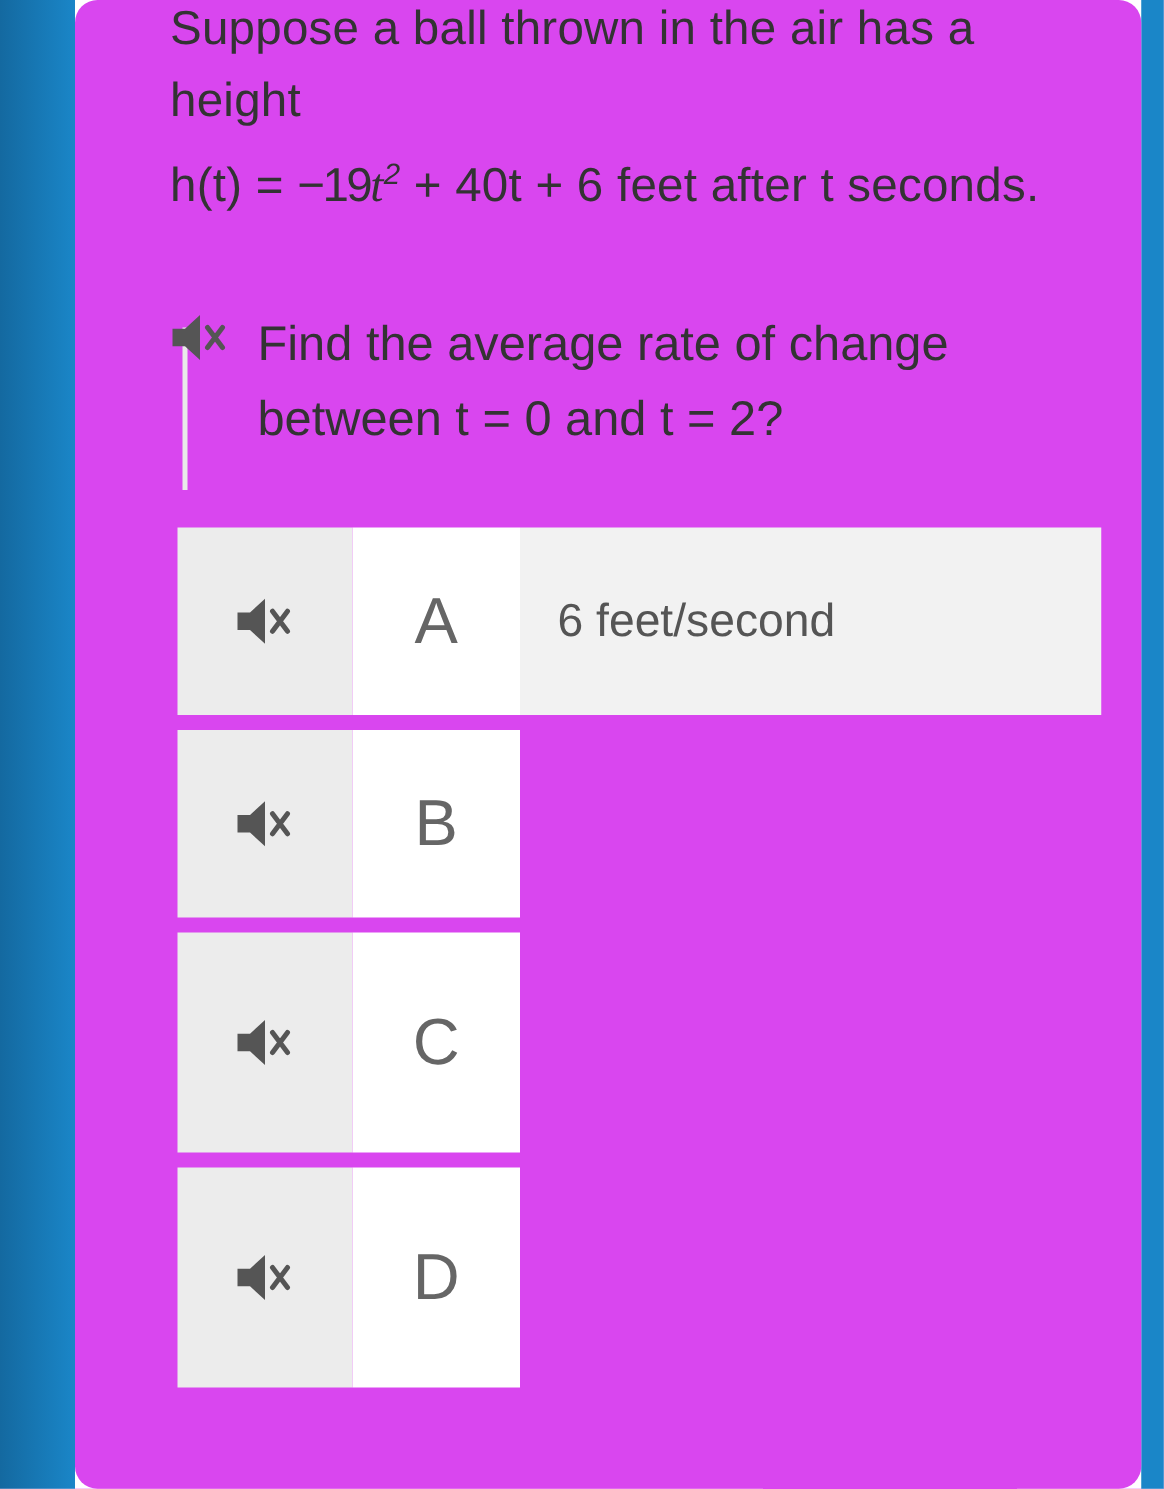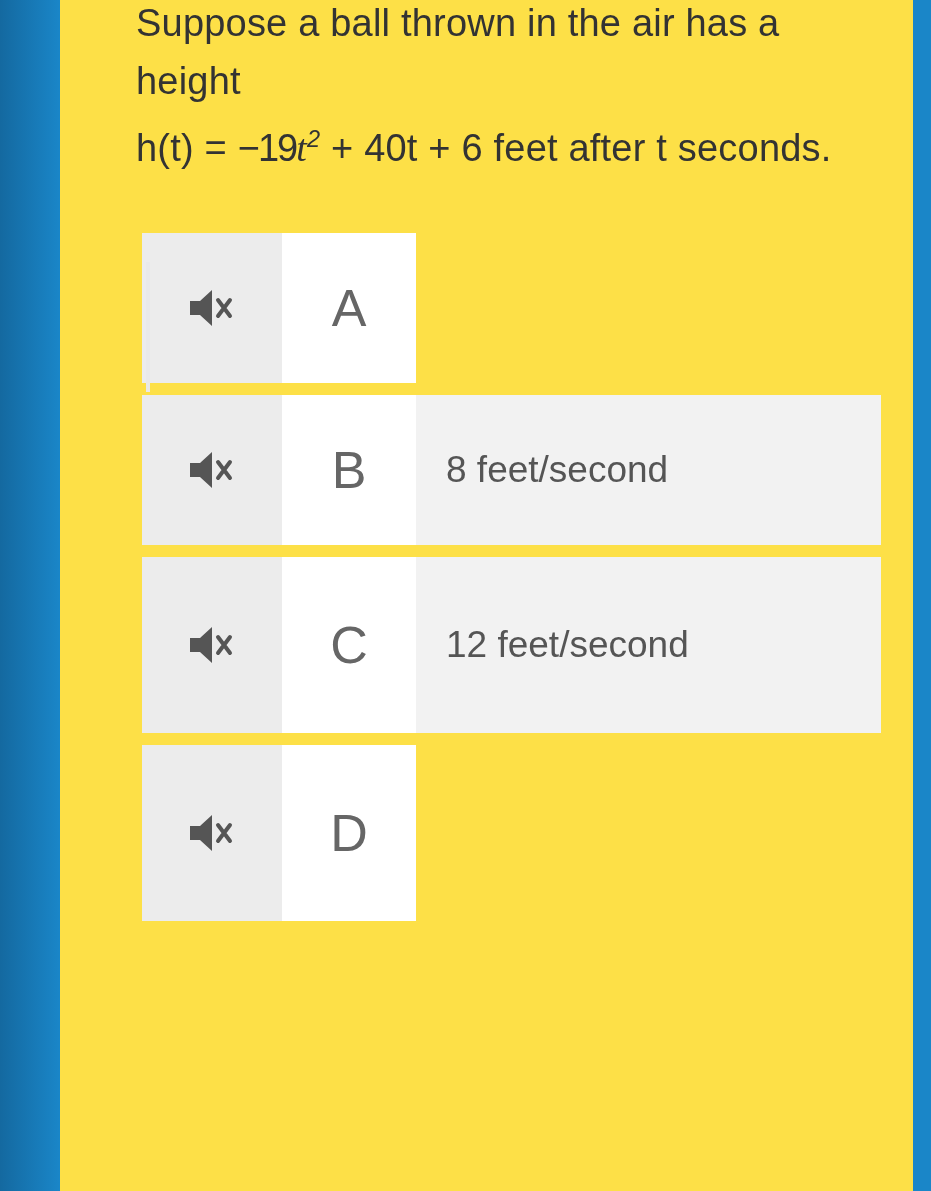--- a/index.html
+++ b/index.html
@@ -26,8 +26,9 @@
     .content {
       position: absolute;
       left: 60px; right: 18px; top: 0; bottom: 0;
-      background: #fde047;
+      background: #d946ef;
       padding: 0 32px 65px 76px;
+      border-radius: 18px;
     }
     .problem-text {
       font-size: 38px;

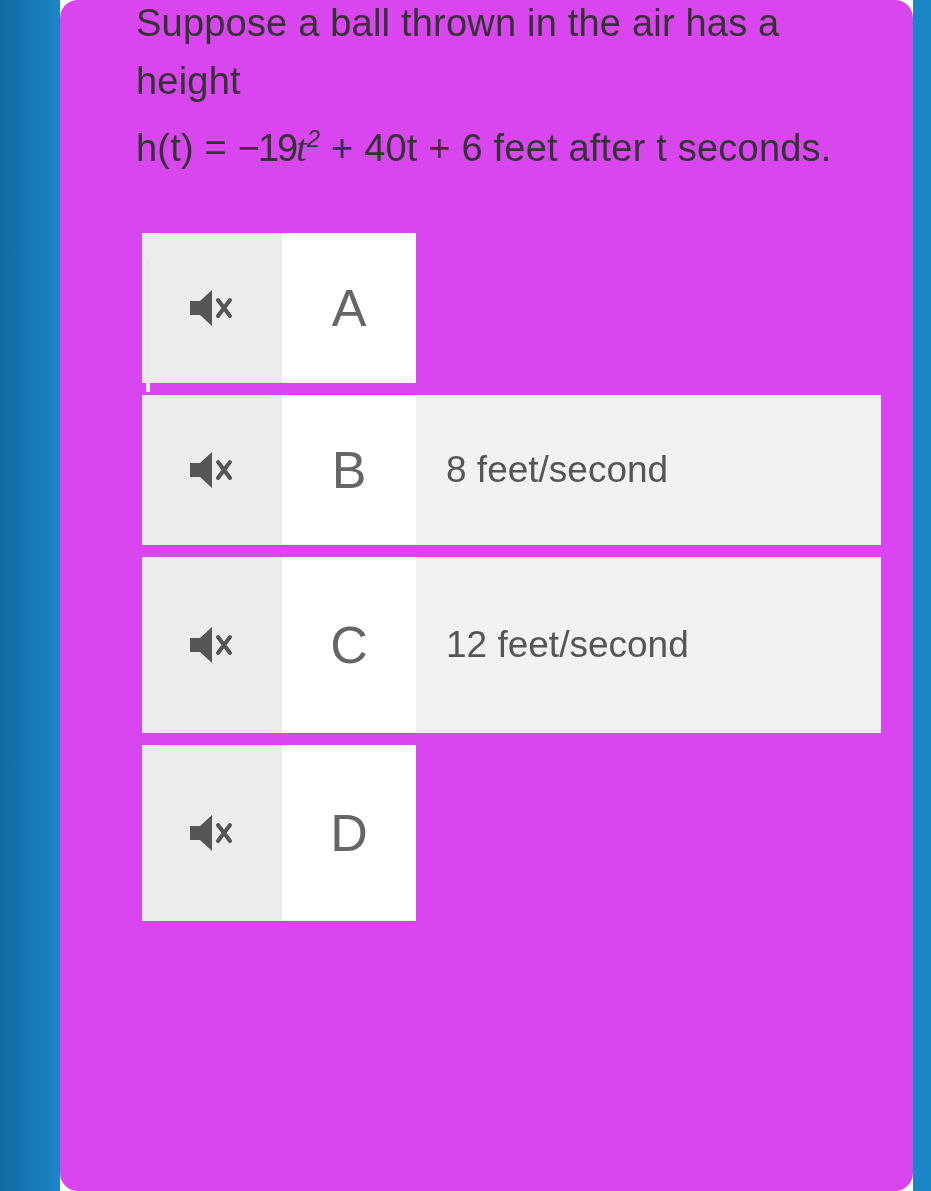--- a/index.html
+++ b/index.html
@@ -127,6 +127,17 @@
 
   <div class="divider"></div>
 
+  <div class="question-row">
+    <div class="q-audio-col">
+      <span class="mute-icon">
+        <svg width="48" height="42" viewBox="0 0 48 42">
+          <path d="M2 14 L12 14 L24 3 L24 39 L12 28 L2 28 Z" fill="#555"></path>
+          <path d="M30 13 L42 29 M42 13 L30 29" stroke="#555" stroke-width="4" stroke-linecap="round" fill="none"></path>
+        </svg>
+      </span>
+    </div>
+    <div class="q-text">Find the average rate of change between t = 0 and t = 2?</div>
+  </div>
 
   <div class="options">
 

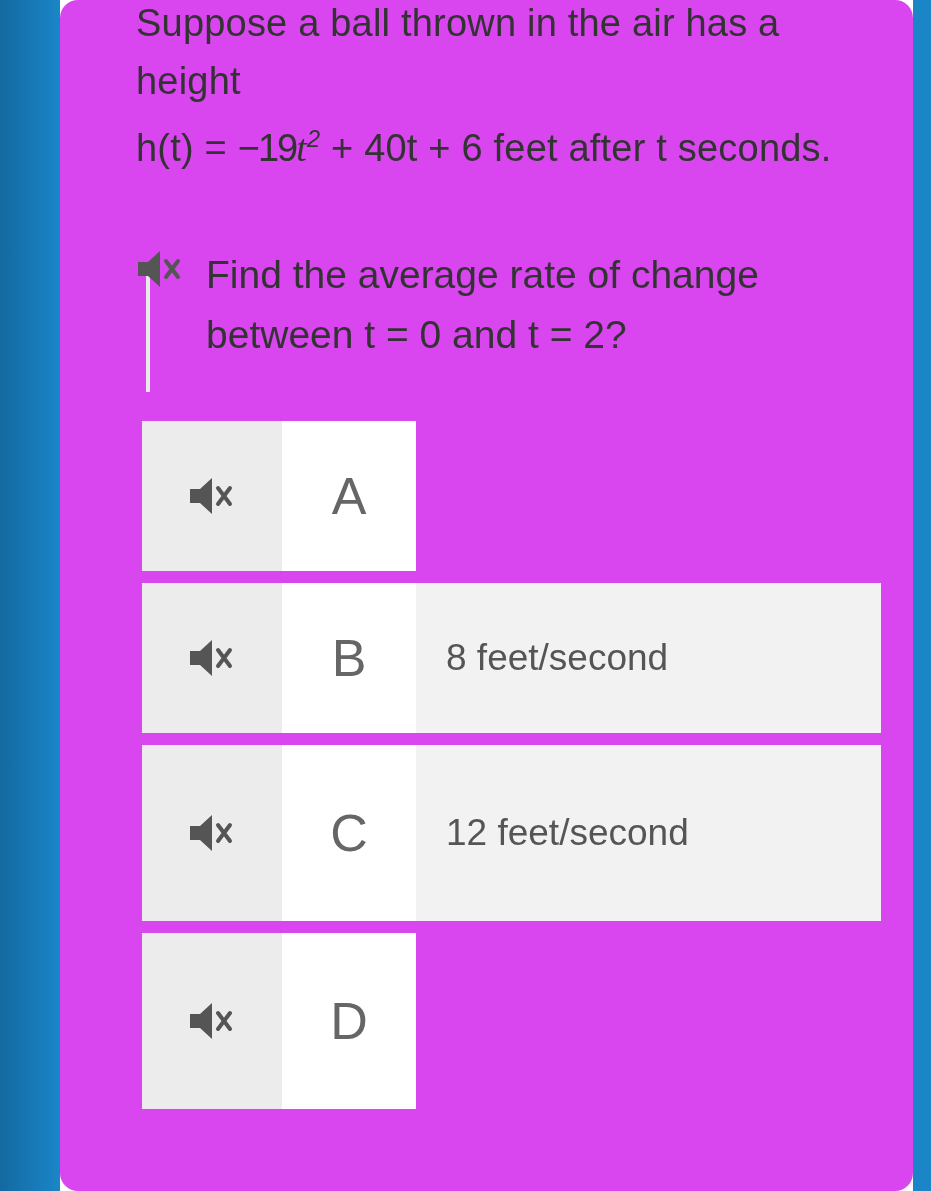--- a/index.html
+++ b/index.html
@@ -151,6 +151,7 @@
         </span>
       </div>
       <div class="opt-letter">A</div>
+      <div class="opt-text">6 feet/second</div>
     </div>
 
     <div class="option">

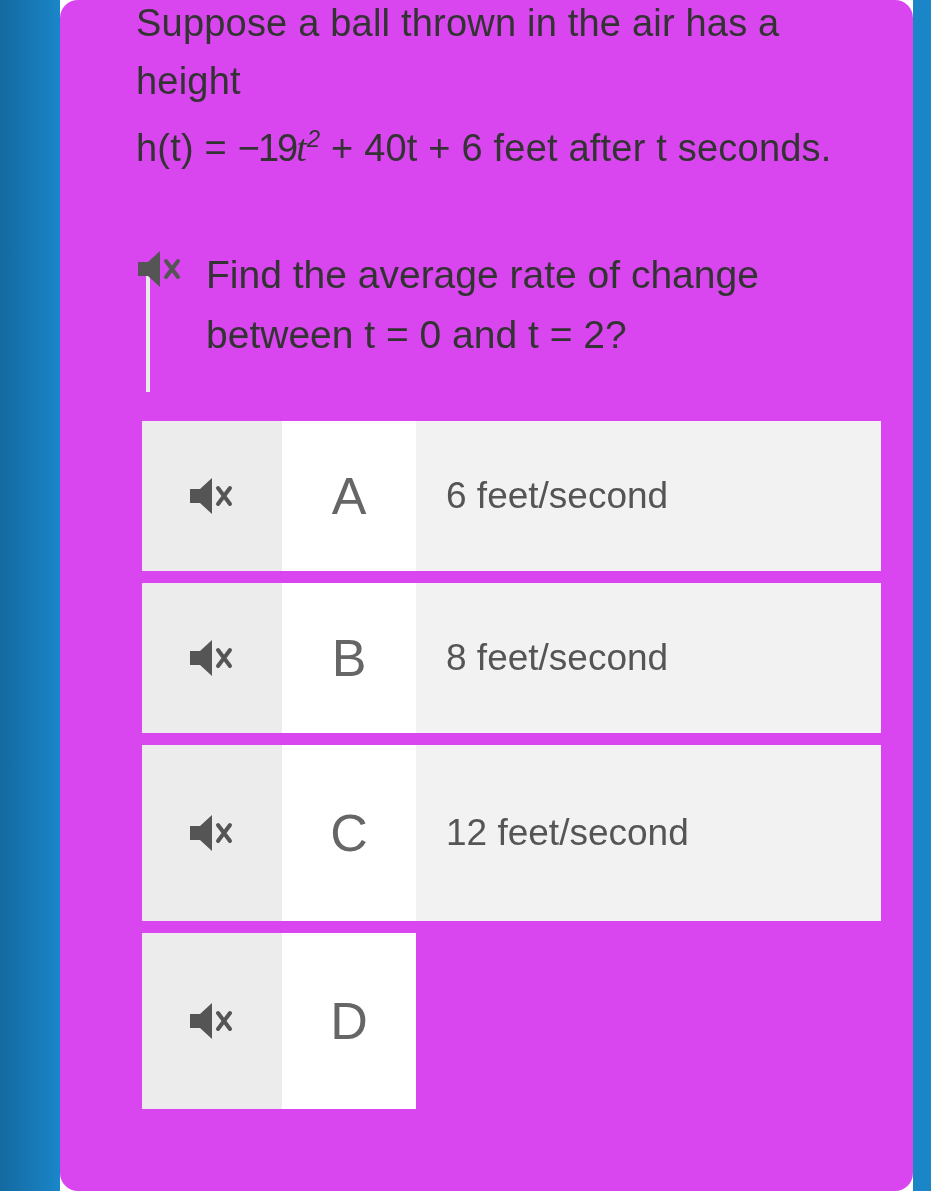--- a/index.html
+++ b/index.html
@@ -164,7 +164,6 @@
         </span>
       </div>
       <div class="opt-letter">B</div>
-      <div class="opt-text">8 feet/second</div>
     </div>
 
     <div class="option tall">

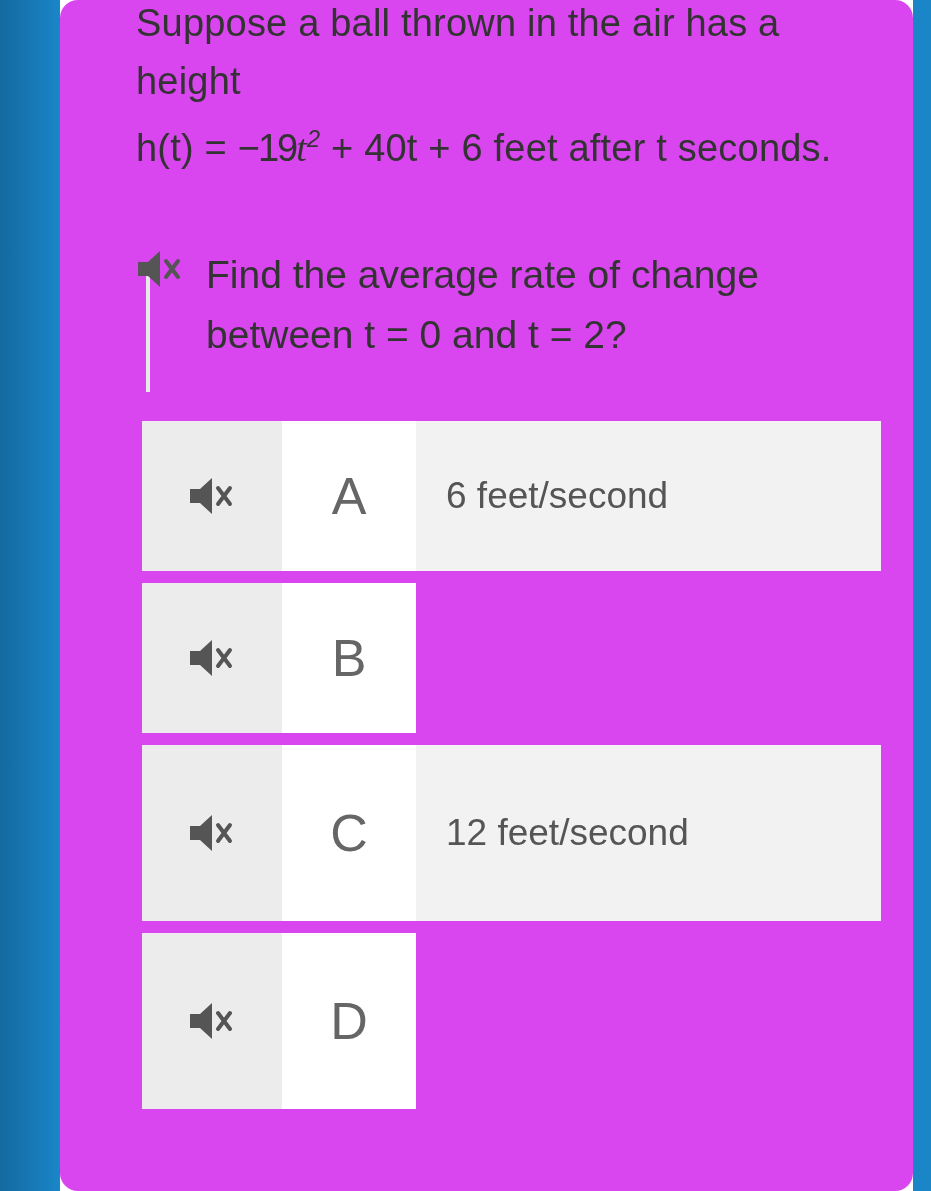--- a/index.html
+++ b/index.html
@@ -176,7 +176,6 @@
         </span>
       </div>
       <div class="opt-letter">C</div>
-      <div class="opt-text">12 feet/second</div>
     </div>
 
     <div class="option tall">

